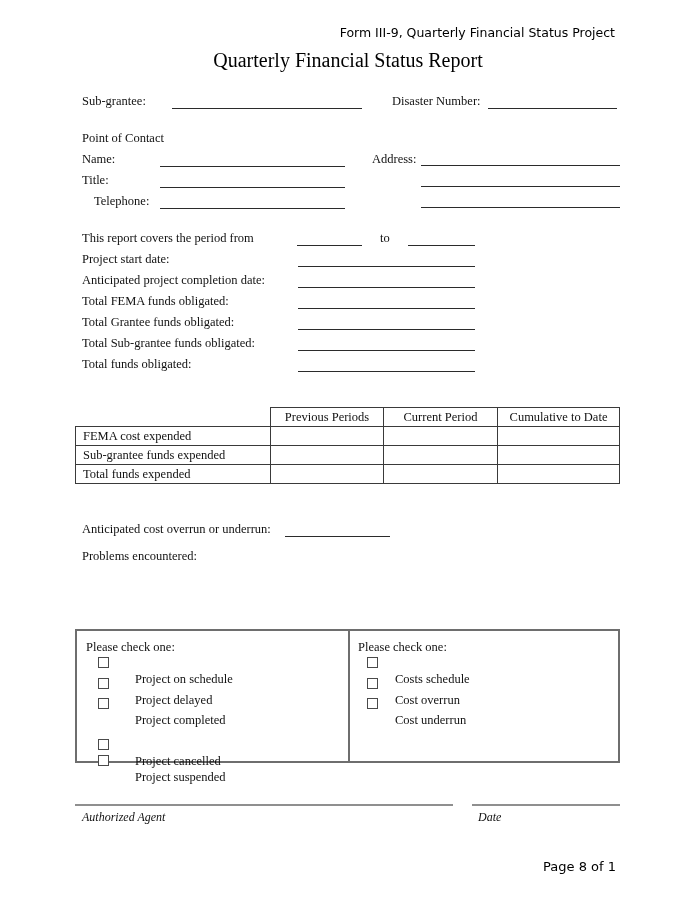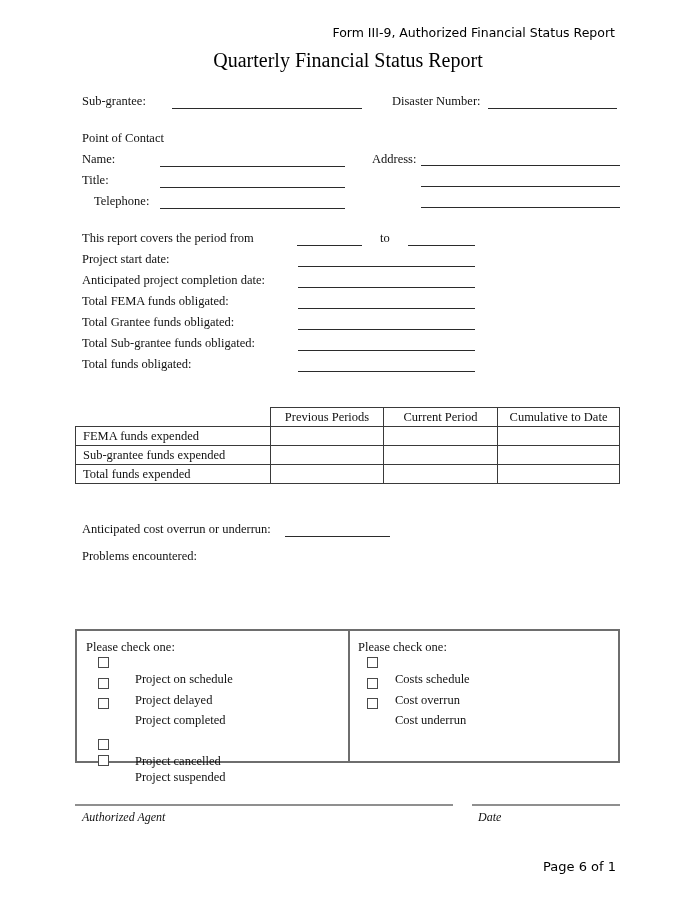--- a/index.html
+++ b/index.html
@@ -37,7 +37,7 @@
 
 <div class="page">
 
-  <div class="form-id sansc">Form III-9, Authorized Financial Status Report</div>
+  <div class="form-id sansc">Form III-9, Quarterly Financial Status Project</div>
   <div class="doc-title">Quarterly Financial Status Report</div>
 
   <div class="lbl" style="left:82px; top:94px;">Sub-grantee:</div>

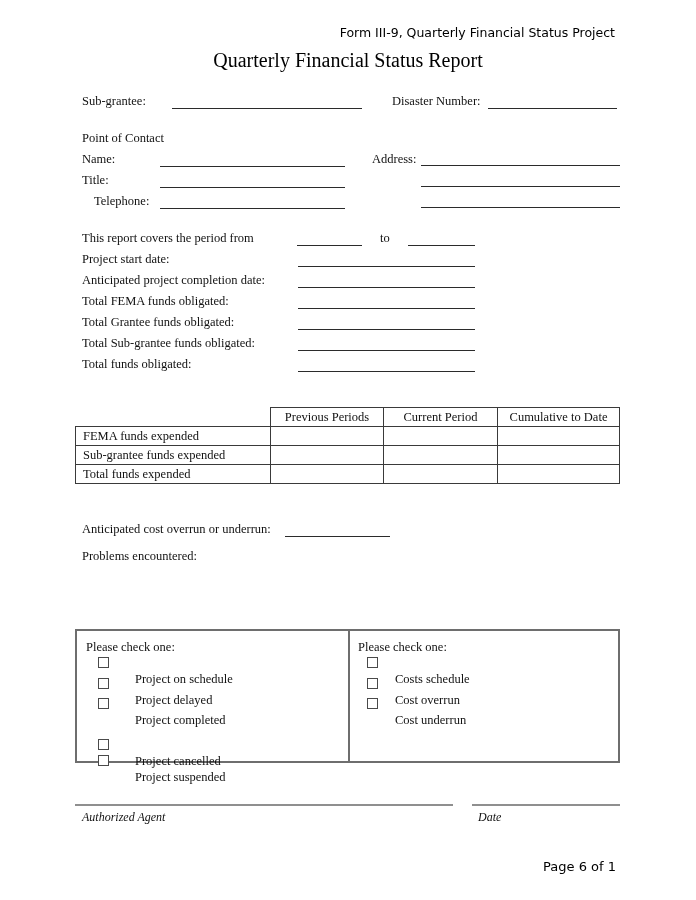--- a/index.html
+++ b/index.html
@@ -90,7 +90,7 @@
       <th>Cumulative to Date</th>
     </tr>
     <tr>
-      <td class="rowlbl">FEMA funds expended</td>
+      <td class="rowlbl">FEMA cost expended</td>
       <td></td>
       <td></td>
       <td></td>

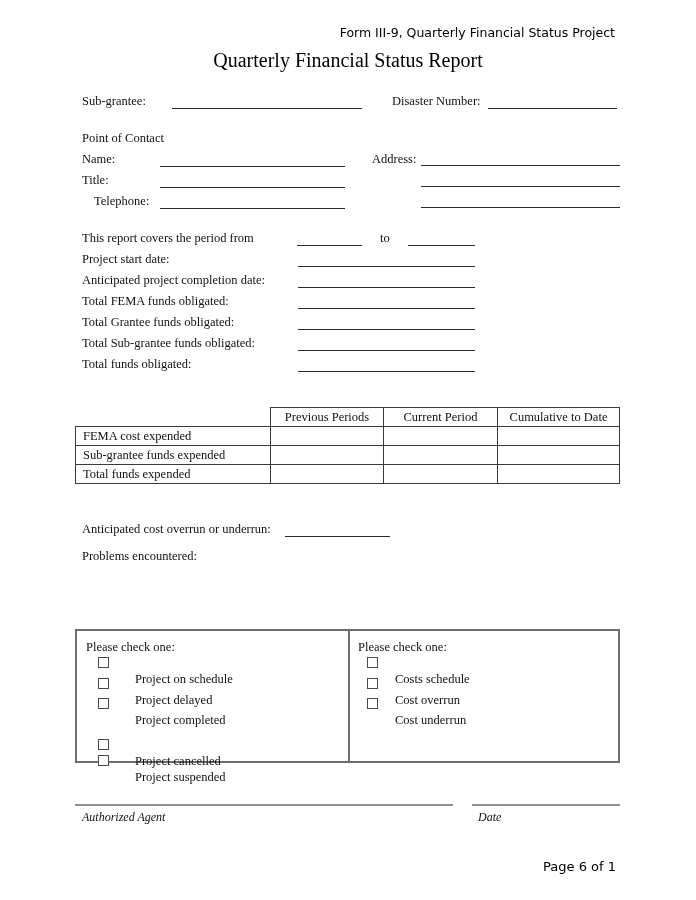--- a/index.html
+++ b/index.html
@@ -159,7 +159,7 @@
   <div class="sig-label" style="left:82px; top:810px;">Authorized Agent</div>
   <div class="sig-label" style="left:478px; top:810px;">Date</div>
 
-  <div class="page-num sansc">Page 6 of 1</div>
+  <div class="page-num sansc">Page 8 of 1</div>
 
 </div>
 

